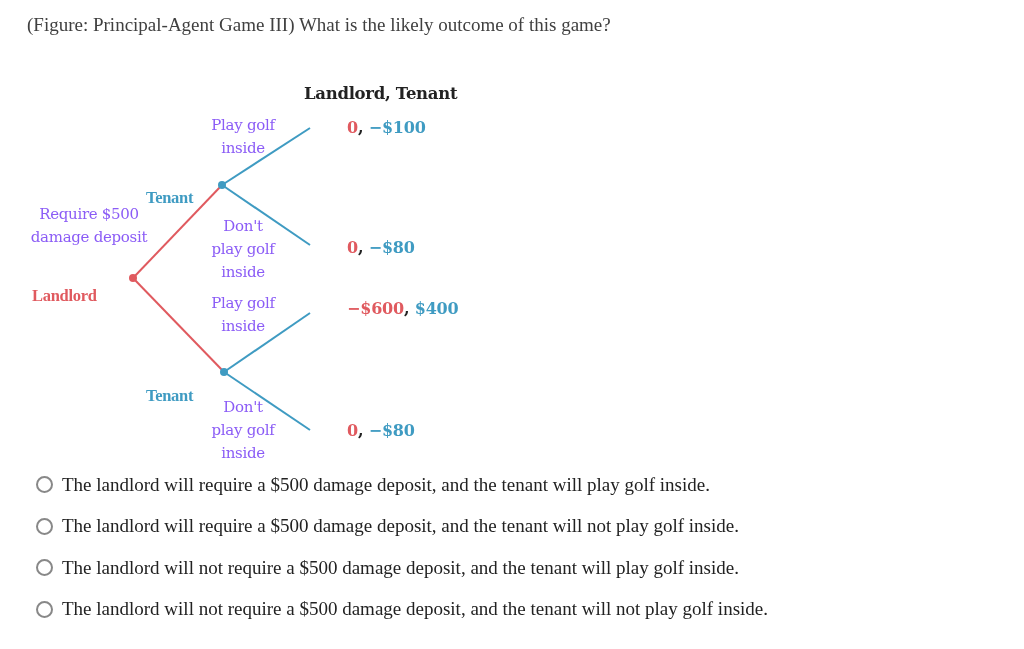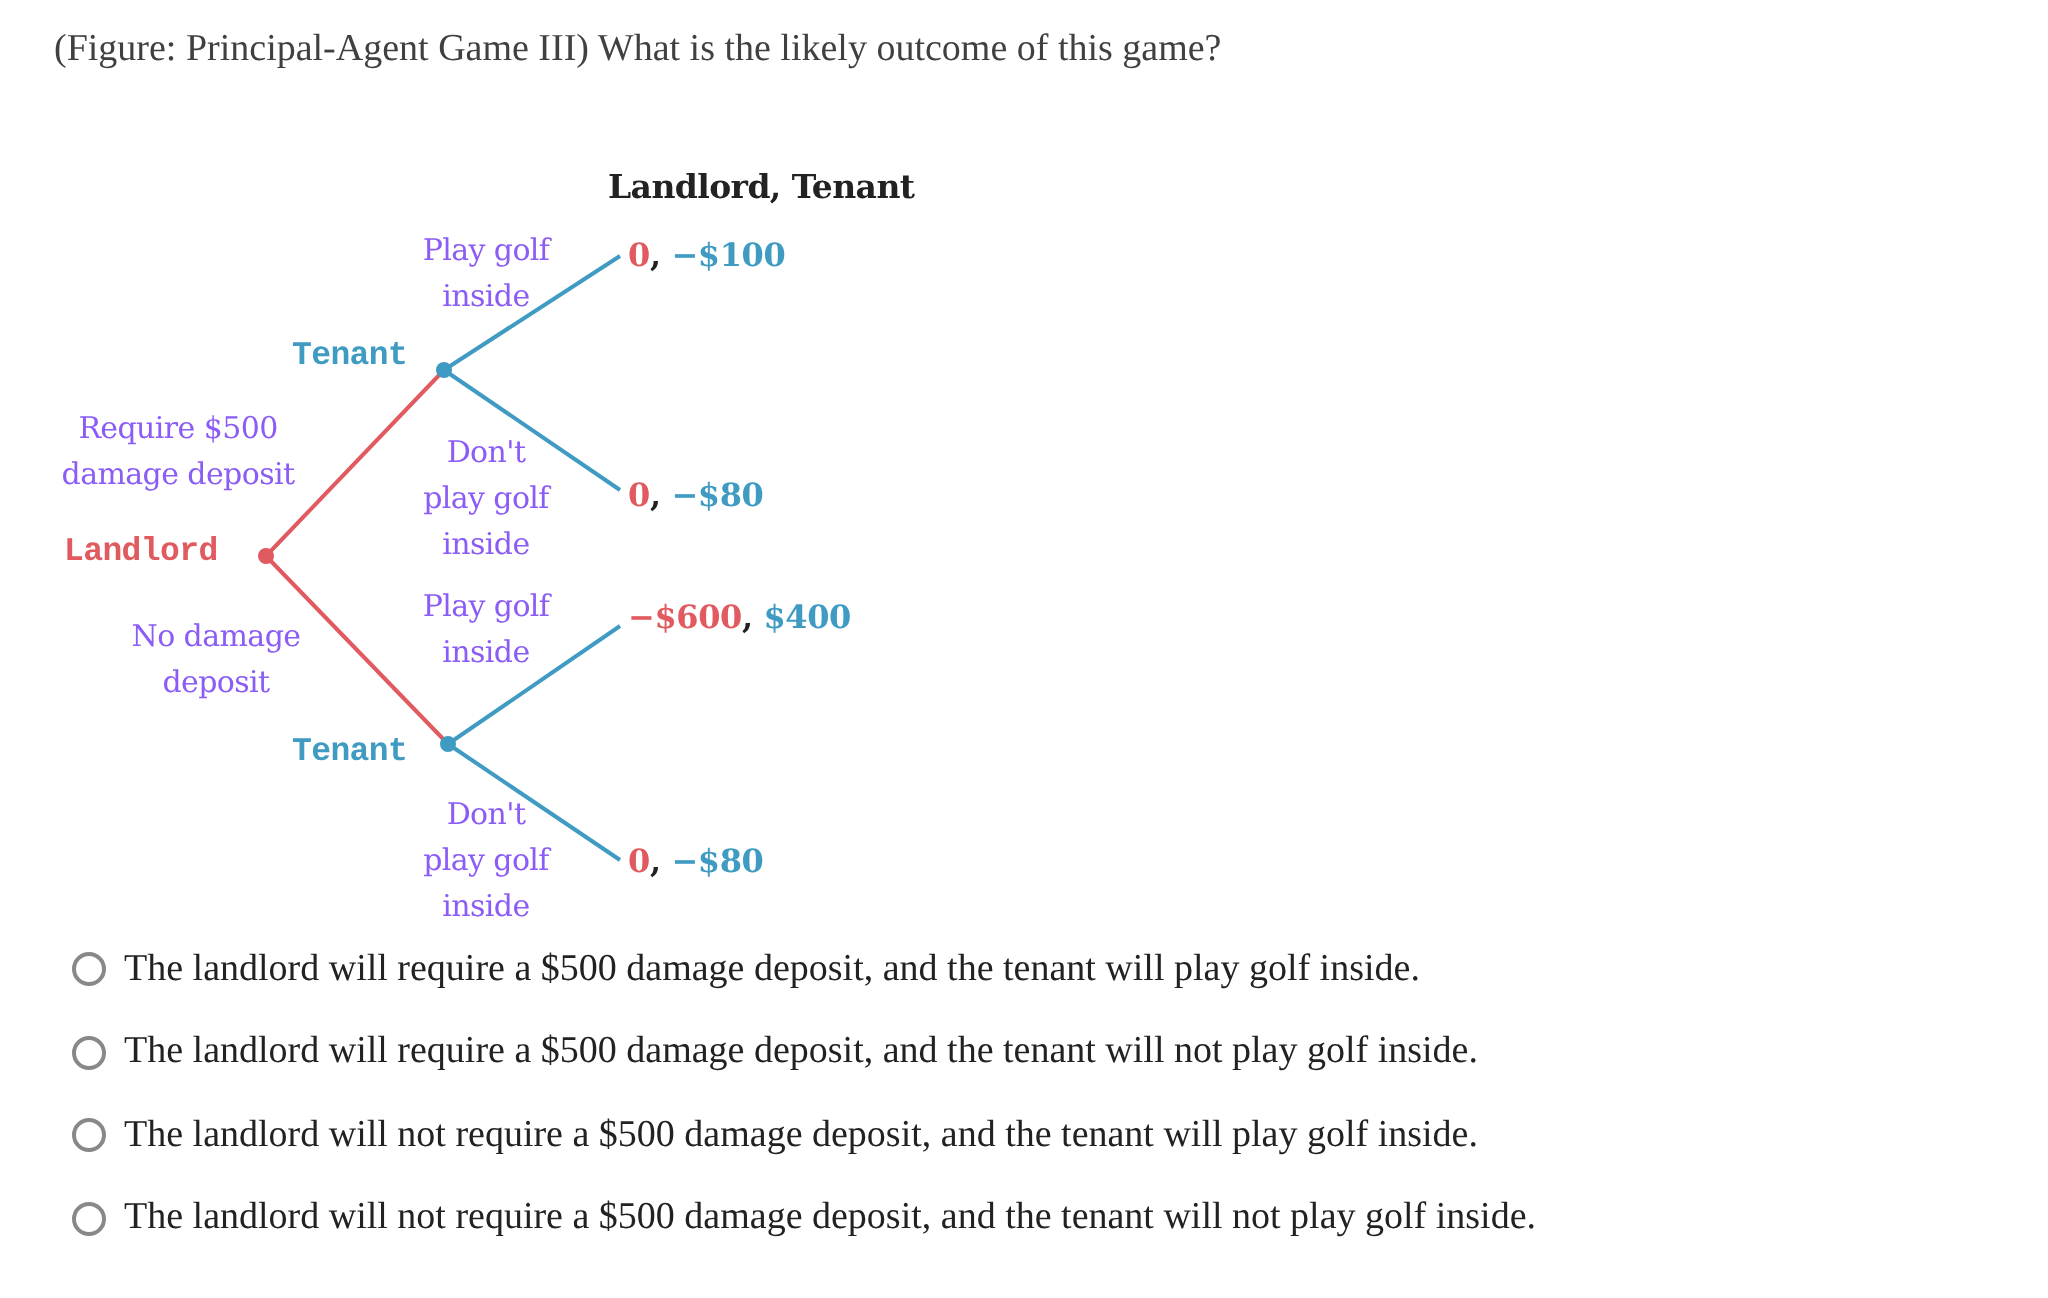--- a/index.html
+++ b/index.html
@@ -9,7 +9,7 @@
   .lbl{position:absolute;font-family:"DejaVu Serif","Liberation Serif",serif;font-size:15px;color:#8b5cf6;text-align:center;line-height:23px;letter-spacing:-0.3px;}
   .hdr{position:absolute;font-family:"DejaVu Serif",serif;font-weight:bold;font-size:16.5px;color:#222;letter-spacing:-0.3px;}
   .player{position:absolute;font-family:Liberation Mono, monospace;font-weight:bold;font-size:16.5px;letter-spacing:-0.3px;}
-  .payoff{position:absolute;font-family:"DejaVu Serif",serif;font-weight:bold;font-size:16px;letter-spacing:-0.2px;white-space:nowrap;}
+  .payoff{position:absolute;font-family:"DejaVu Serif",serif;font-weight:bold;font-size:16px;letter-spacing:-0.2px;white-space:nowrap;margin-left:33px;}
   .red{color:#e05a5f;}
   .blue{color:#3f9bc2;}
   .sep{color:#222;}

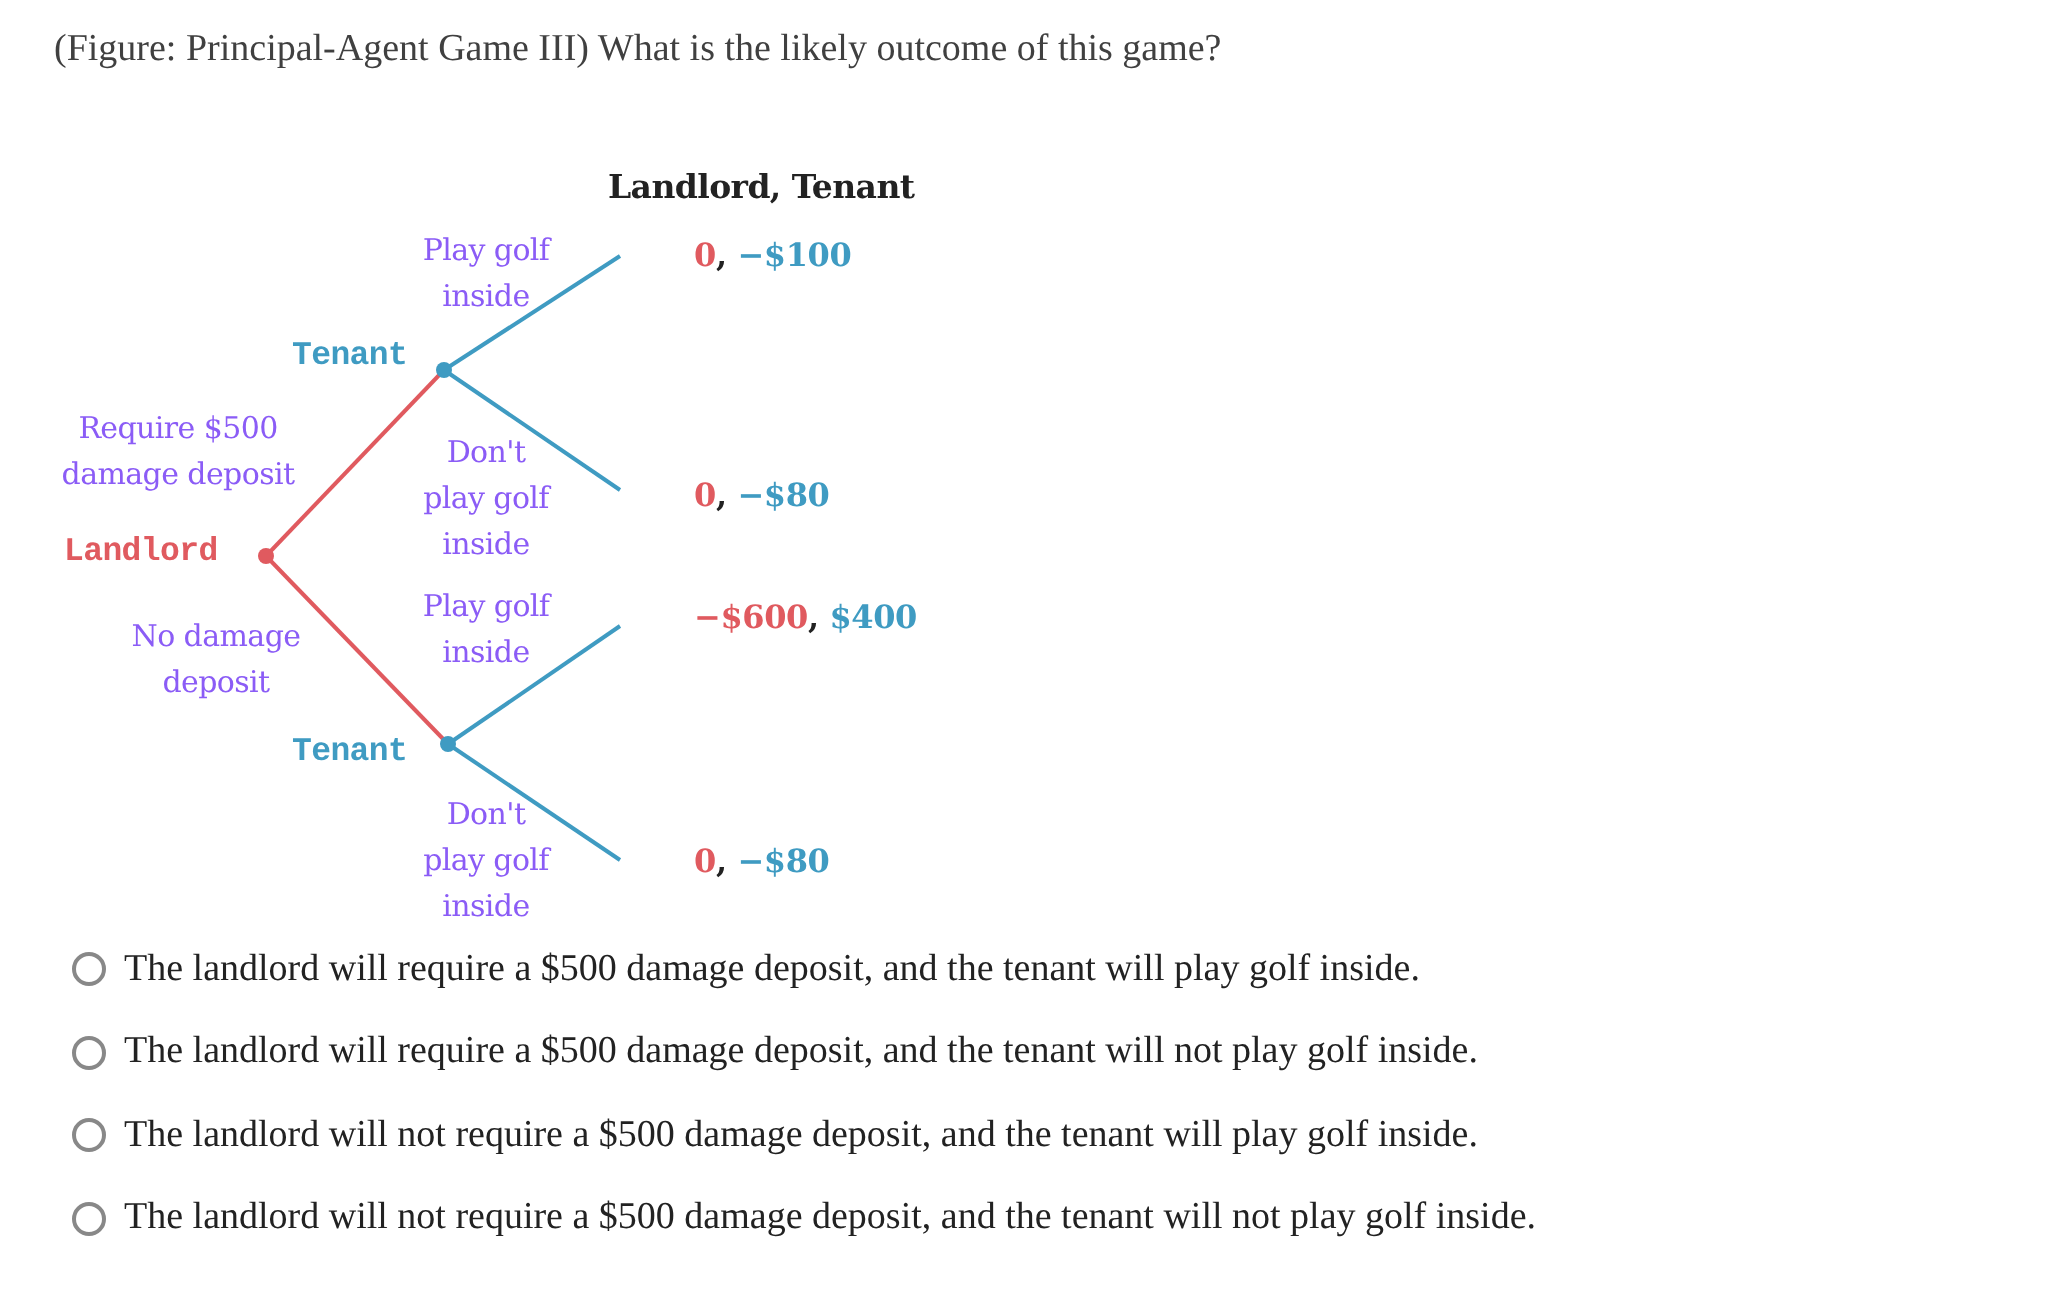--- a/index.html
+++ b/index.html
@@ -8,7 +8,7 @@
   .tree{position:absolute;left:0;top:0;width:1024px;height:470px;}
   .lbl{position:absolute;font-family:"DejaVu Serif","Liberation Serif",serif;font-size:15px;color:#8b5cf6;text-align:center;line-height:23px;letter-spacing:-0.3px;}
   .hdr{position:absolute;font-family:"DejaVu Serif",serif;font-weight:bold;font-size:16.5px;color:#222;letter-spacing:-0.3px;}
-  .player{position:absolute;font-family:Liberation Mono, monospace;font-weight:bold;font-size:16.5px;letter-spacing:-0.3px;}
+  .player{position:absolute;font-family:Liberation Serif, serif;font-weight:bold;font-size:16.5px;letter-spacing:-0.3px;margin-top:20px;}
   .payoff{position:absolute;font-family:"DejaVu Serif",serif;font-weight:bold;font-size:16px;letter-spacing:-0.2px;white-space:nowrap;margin-left:33px;}
   .red{color:#e05a5f;}
   .blue{color:#3f9bc2;}

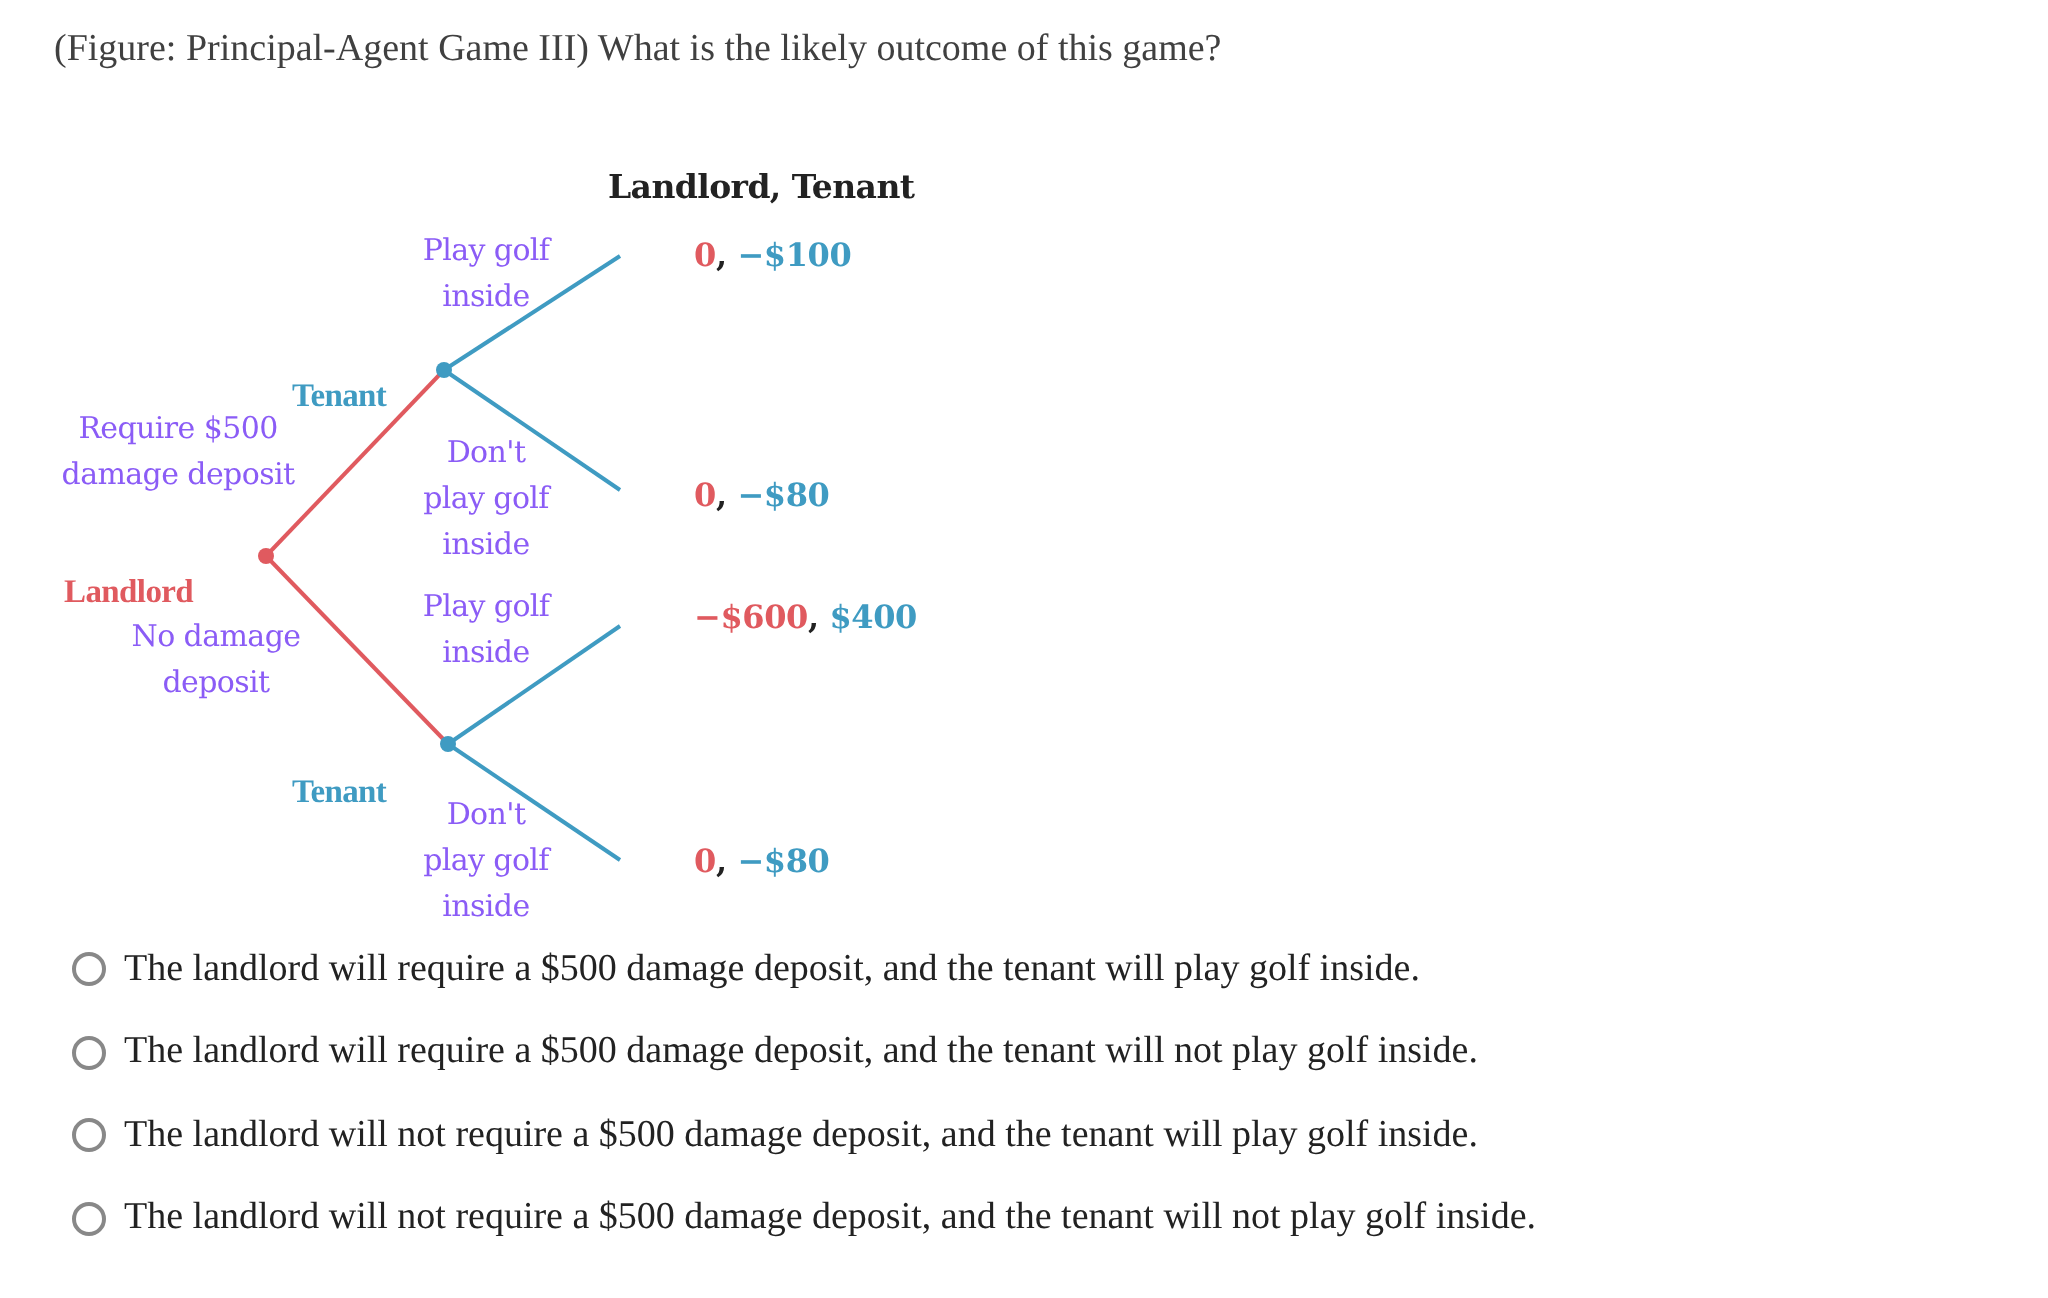--- a/index.html
+++ b/index.html
@@ -74,10 +74,6 @@
     <span class="red">−$600</span><span class="sep">,</span> <span class="blue">$400</span>
   </div>
 
-  <div class="lbl" style="left:48px;top:307px;width:120px;">
-    <div>No damage</div>
-    <div>deposit</div>
-  </div>
 
   <div class="player blue" style="left:146px;top:366px;">Tenant</div>
 

